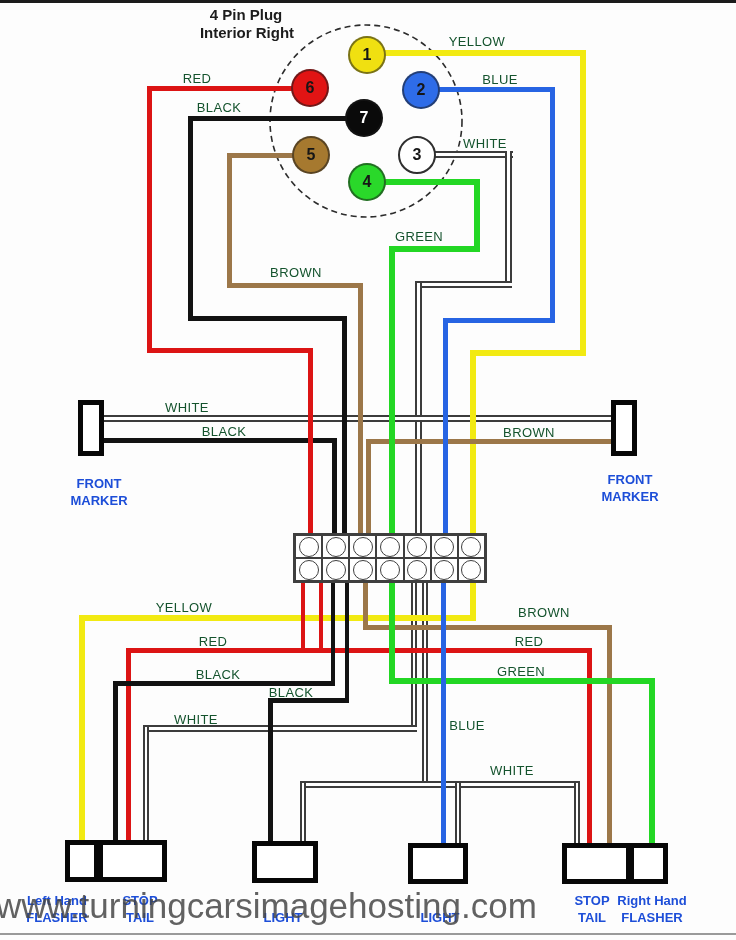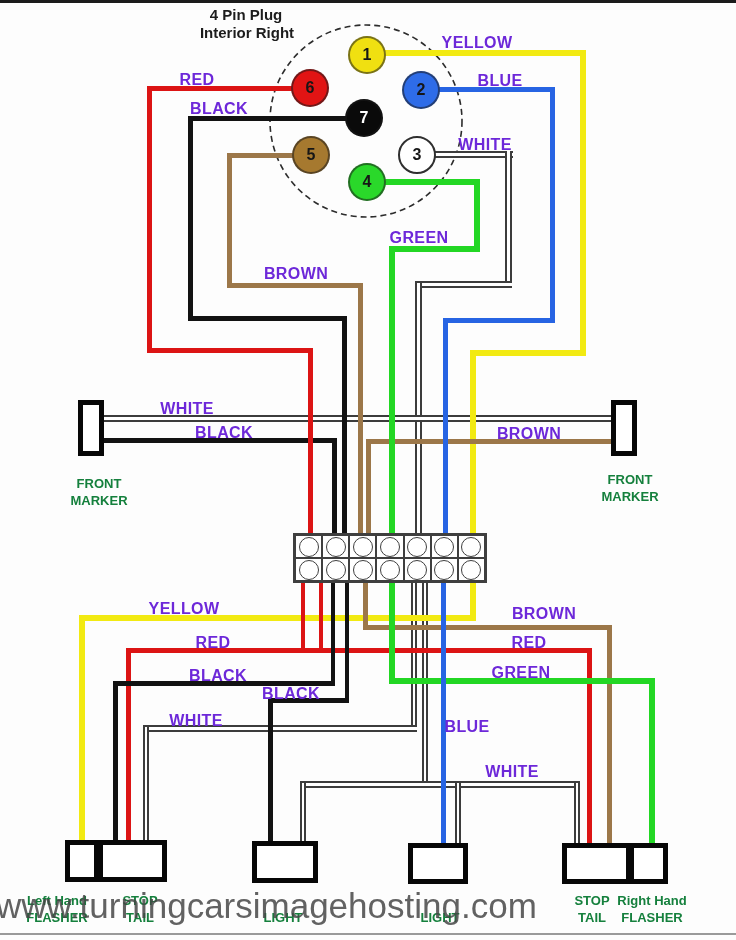--- a/index.html
+++ b/index.html
@@ -14,7 +14,7 @@
   .wwv{position:absolute;z-index:1;background:var(--white);border-left:2px solid var(--outline);border-right:2px solid var(--outline);}
   .z3{z-index:3;} .z4{z-index:4;}
   .lab{position:absolute;z-index:6;transform:translateX(-50%);white-space:nowrap;
-       font-weight:bold;font-size:16px;letter-spacing:.4px;color:#6d28d9;}
+       font-weight:normal;font-size:13px;letter-spacing:.4px;color:#14532d;}
   .lab2{position:absolute;z-index:6;transform:translateX(-50%);text-align:center;
         font-weight:bold;font-size:13px;line-height:17px;color:#15803d;white-space:nowrap;}
   .box{position:absolute;z-index:4;background:#fff;border:5px solid #070707;}

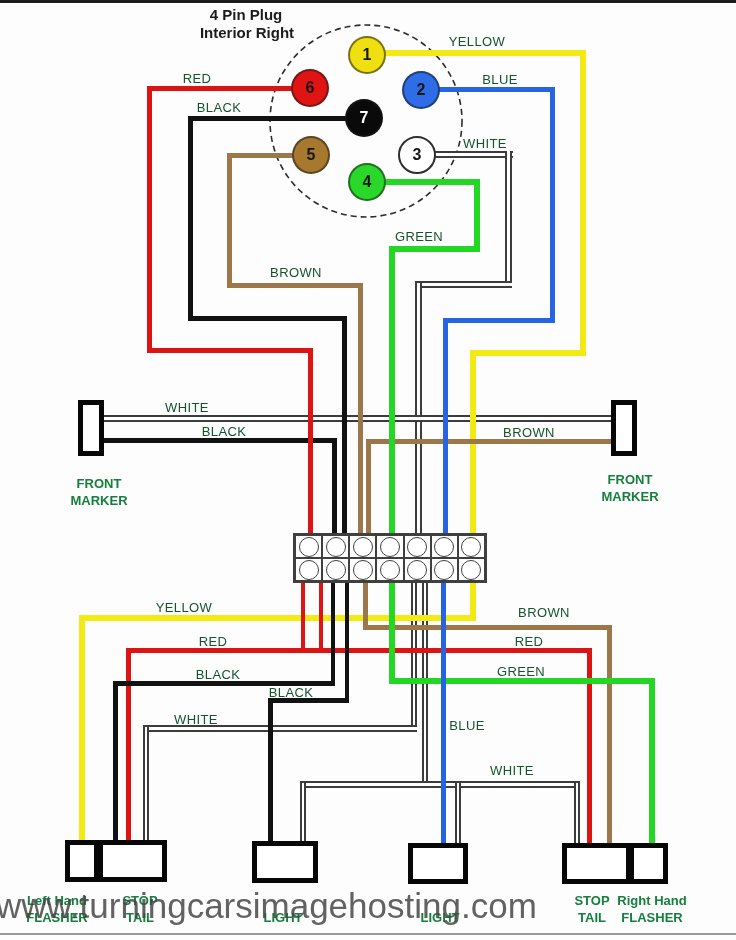--- a/index.html
+++ b/index.html
@@ -16,7 +16,7 @@
   .lab{position:absolute;z-index:6;transform:translateX(-50%);white-space:nowrap;
        font-weight:normal;font-size:13px;letter-spacing:.4px;color:#14532d;}
   .lab2{position:absolute;z-index:6;transform:translateX(-50%);text-align:center;
-        font-weight:bold;font-size:13px;line-height:17px;color:#15803d;white-space:nowrap;}
+        font-weight:bold;font-size:13px;line-height:17px;color:#1d4ed8;white-space:nowrap;}
   .box{position:absolute;z-index:4;background:#fff;border:5px solid #070707;}
   .pin{position:absolute;z-index:5;width:38px;height:38px;border-radius:50%;
        border:2px solid rgba(25,25,25,.55);display:flex;align-items:center;justify-content:center;

